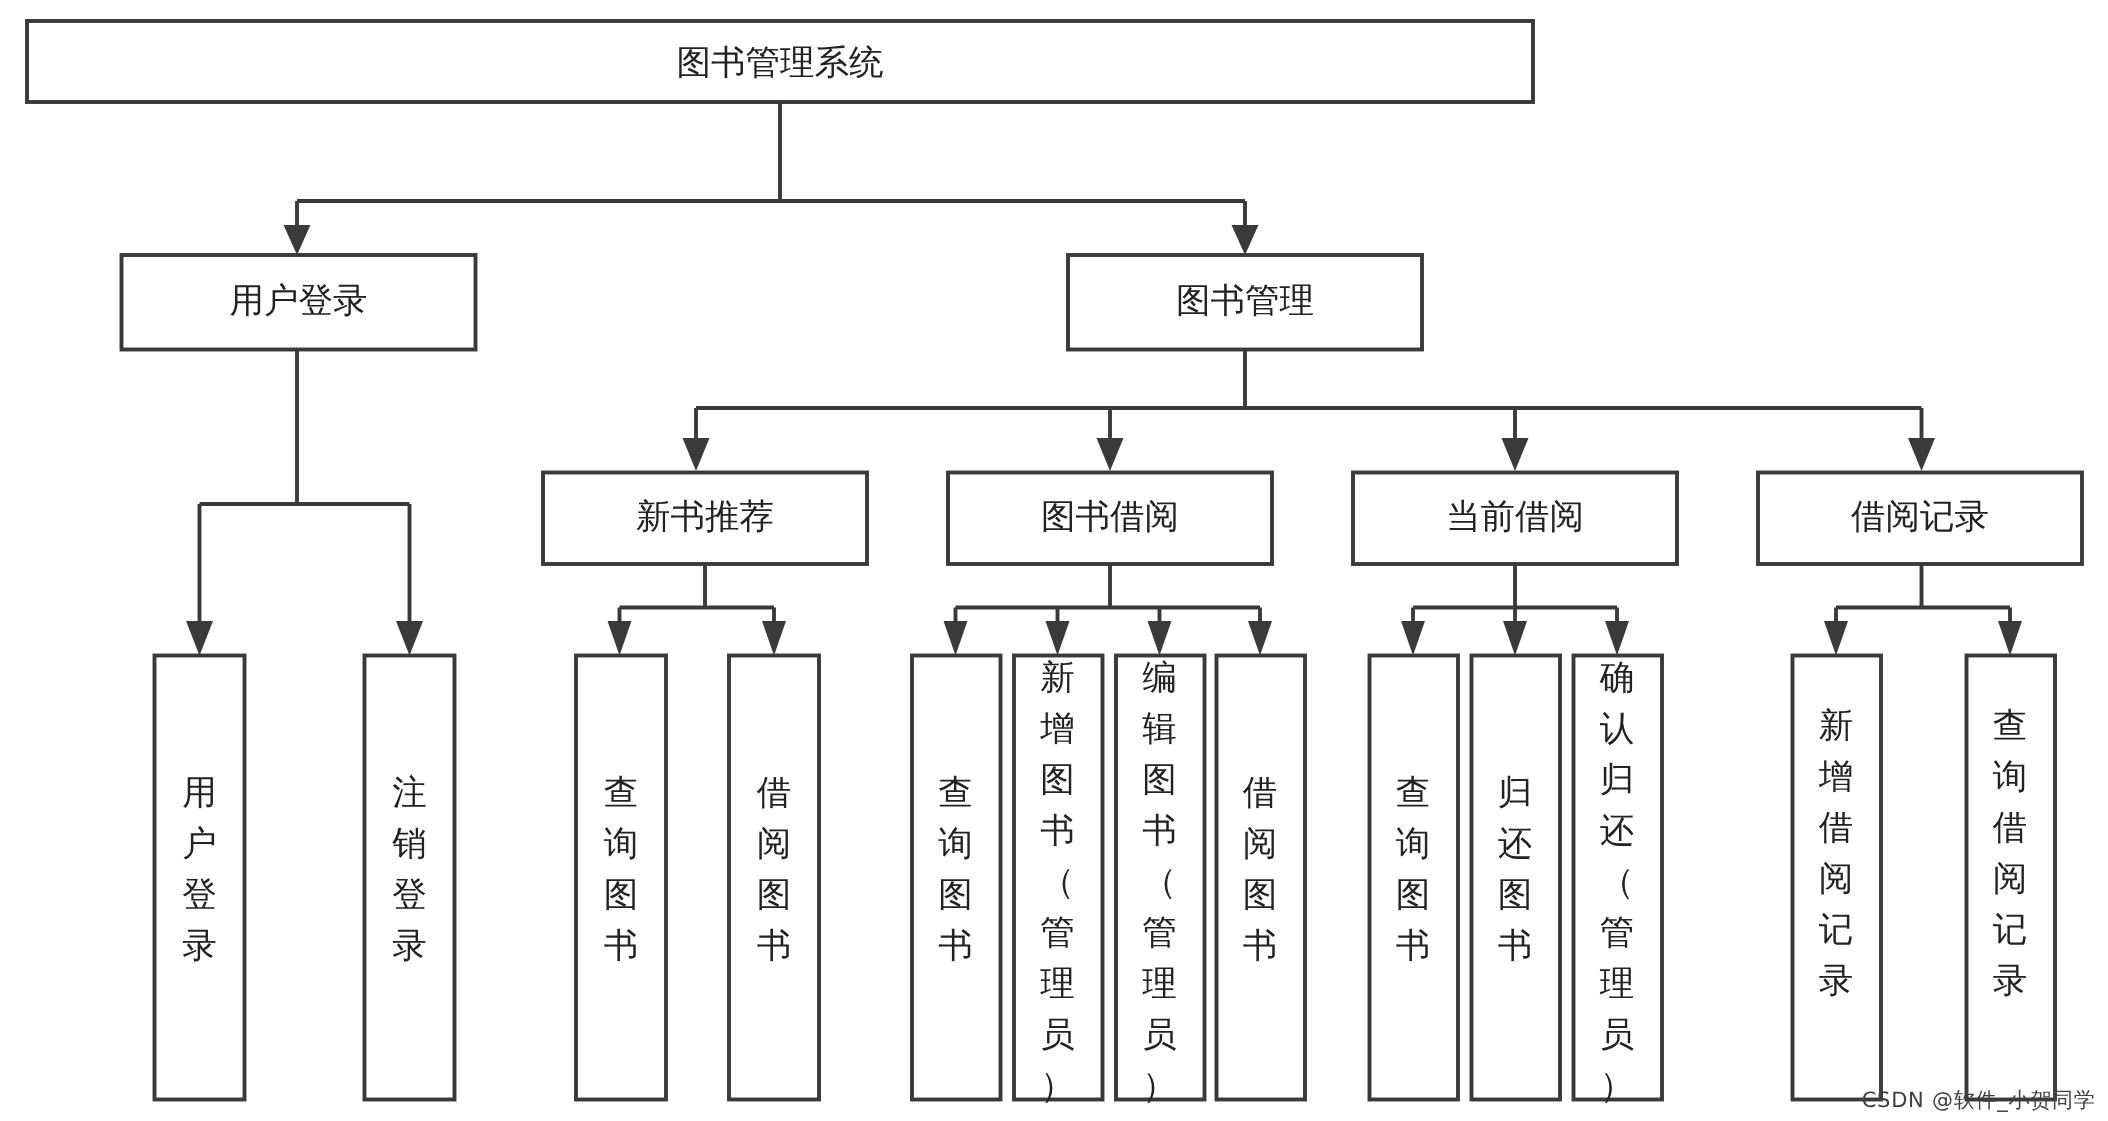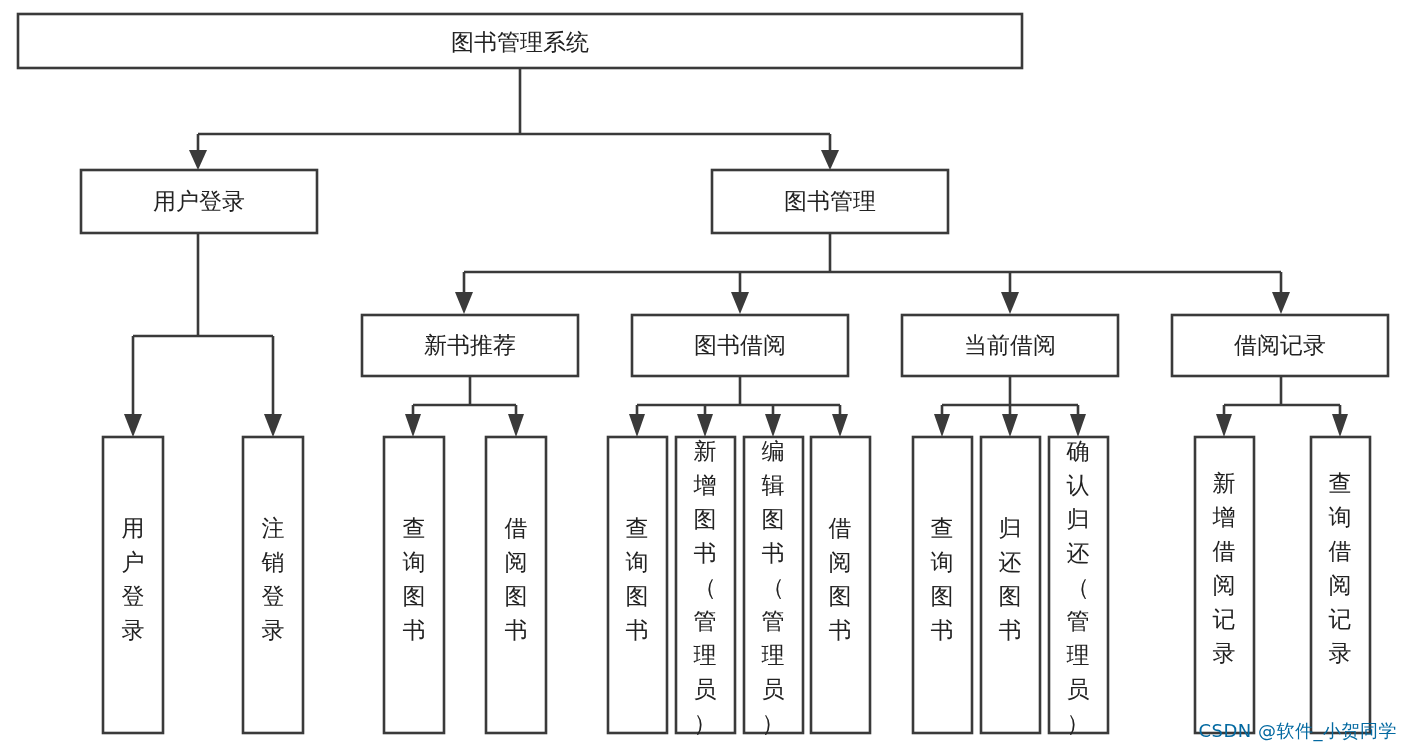--- a/index.html
+++ b/index.html
@@ -60,8 +60,8 @@
     right: 8px;
     bottom: 4px;
     font-family: "DejaVu Sans", "Liberation Sans", sans-serif;
-    font-size: 18px;
-    color: #0369a1;
+    font-size: 14px;
+    color: #404040;
     white-space: nowrap;
     letter-spacing: 0.5px;
     user-select: none;

